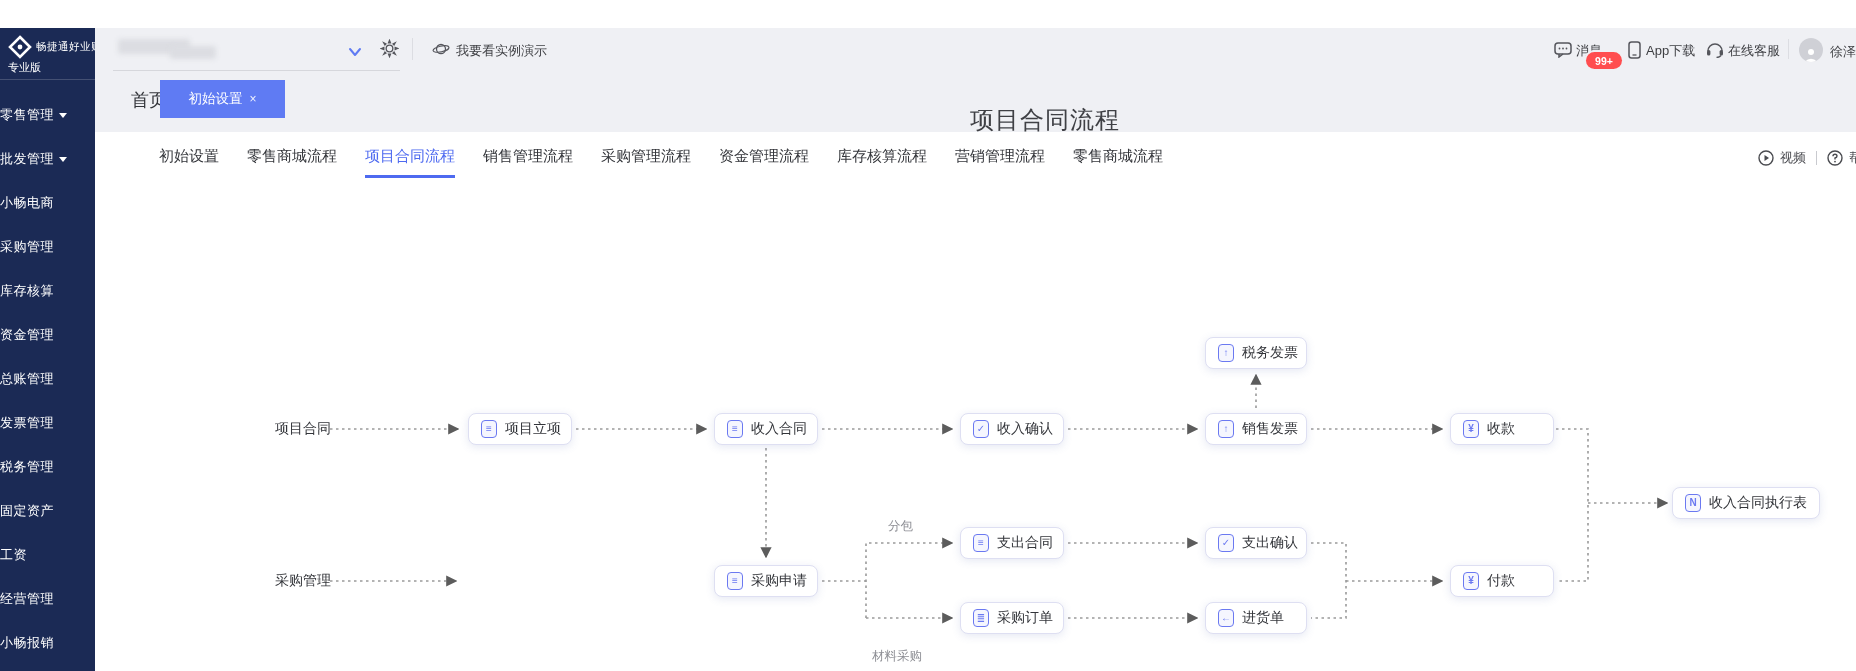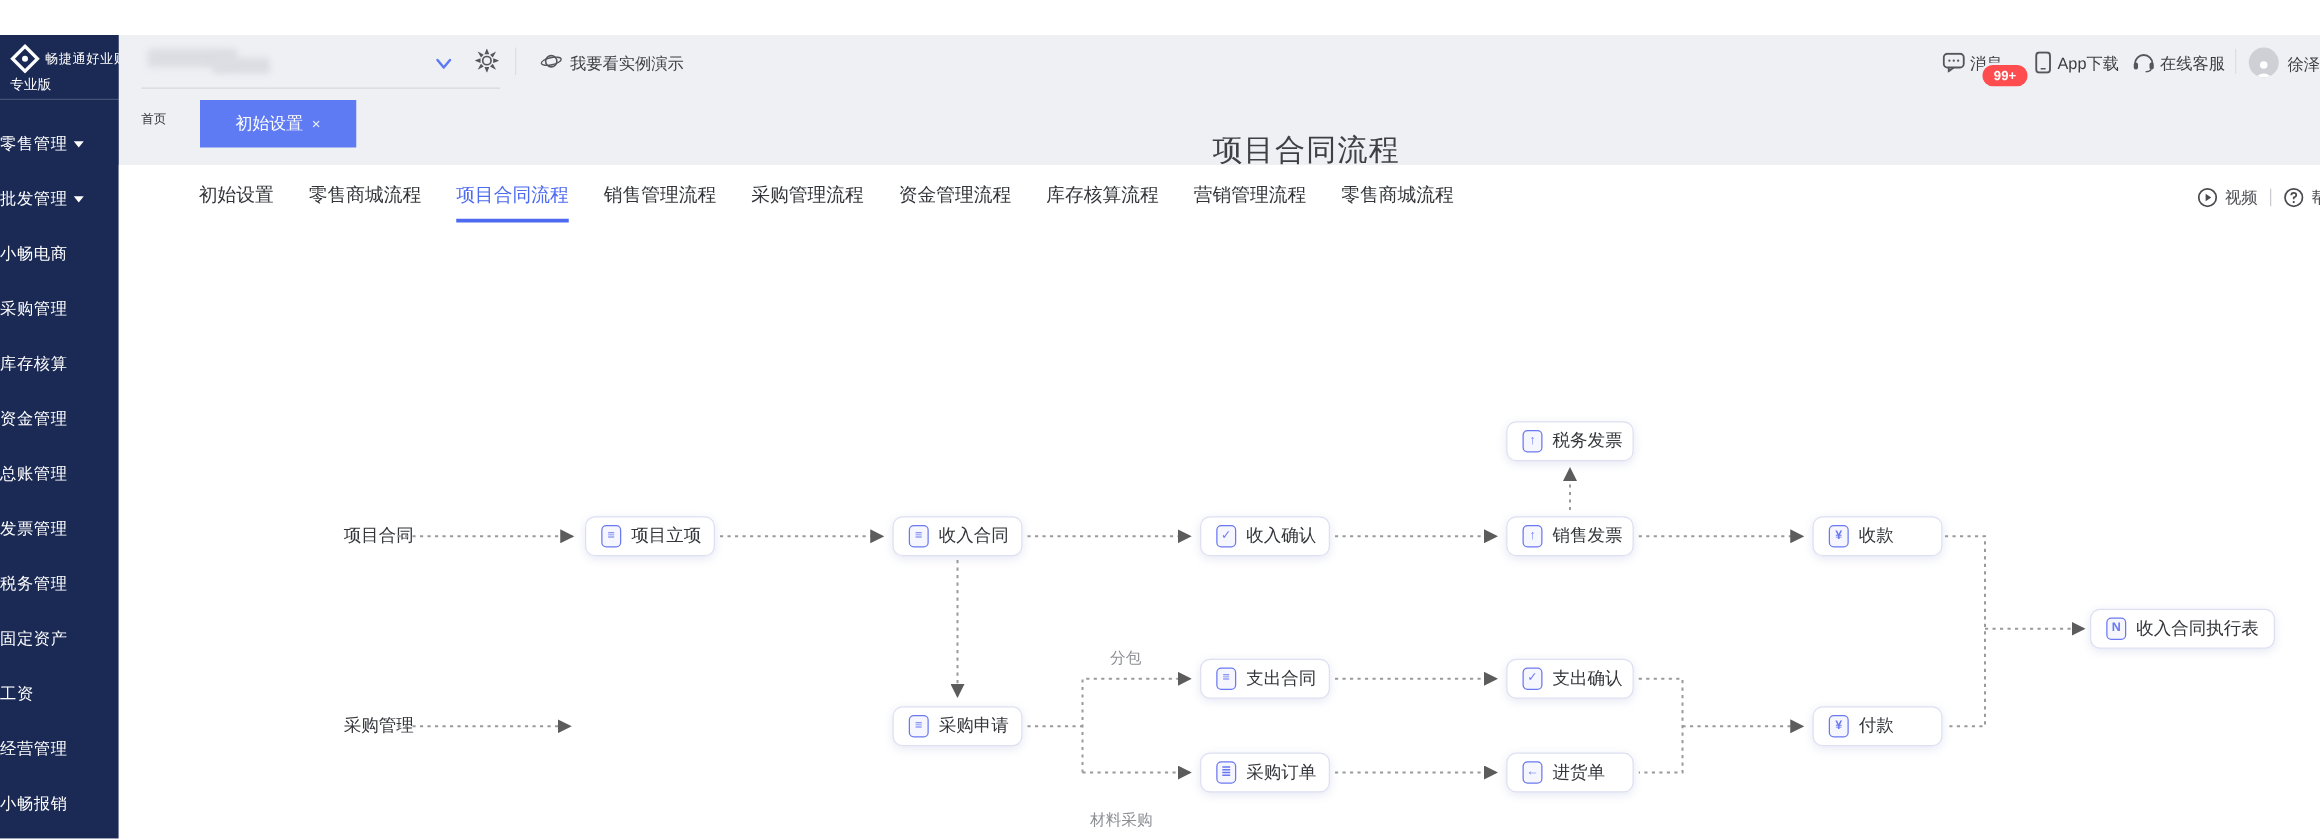--- a/index.html
+++ b/index.html
@@ -30,7 +30,7 @@
   .avatar { position:absolute; left:1799px; top:38px; width:24px; height:24px; border-radius:50%; background:#cfd0d6; display:flex; align-items:flex-end; justify-content:center; overflow:hidden; }
 
   
-  .wtab-home { position:absolute; left:113px; top:88px; font-size:10px; color:#33353a; cursor:pointer; }
+  .wtab-home { position:absolute; left:131px; top:88px; font-size:18px; color:#33353a; cursor:pointer; }
   .wtab-active { position:absolute; left:160px; top:80px; width:125px; height:38px; background:#5f7bf3; color:#fff; font-size:13.5px; display:flex; align-items:center; justify-content:center; gap:7px; cursor:pointer; }
   .wtab-close { font-size:12px; opacity:.9; cursor:pointer; }
 

